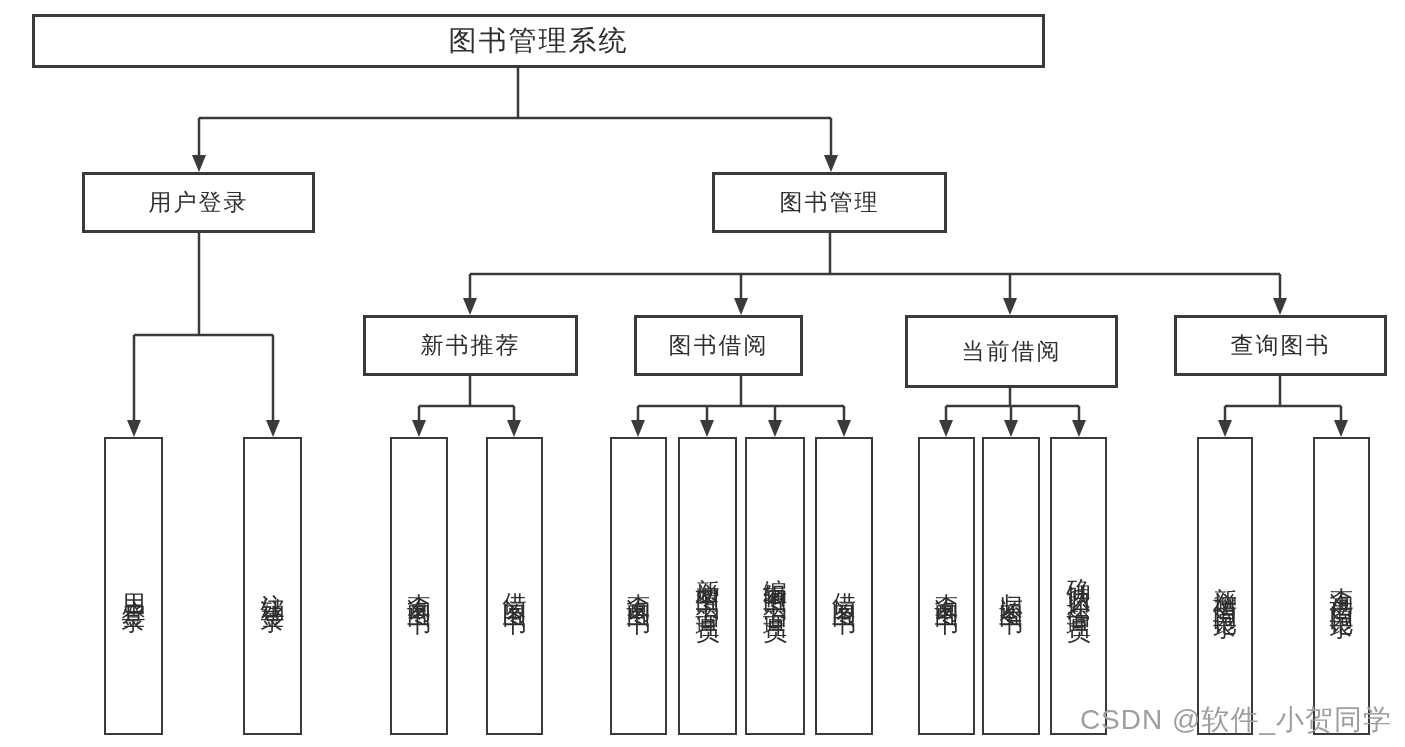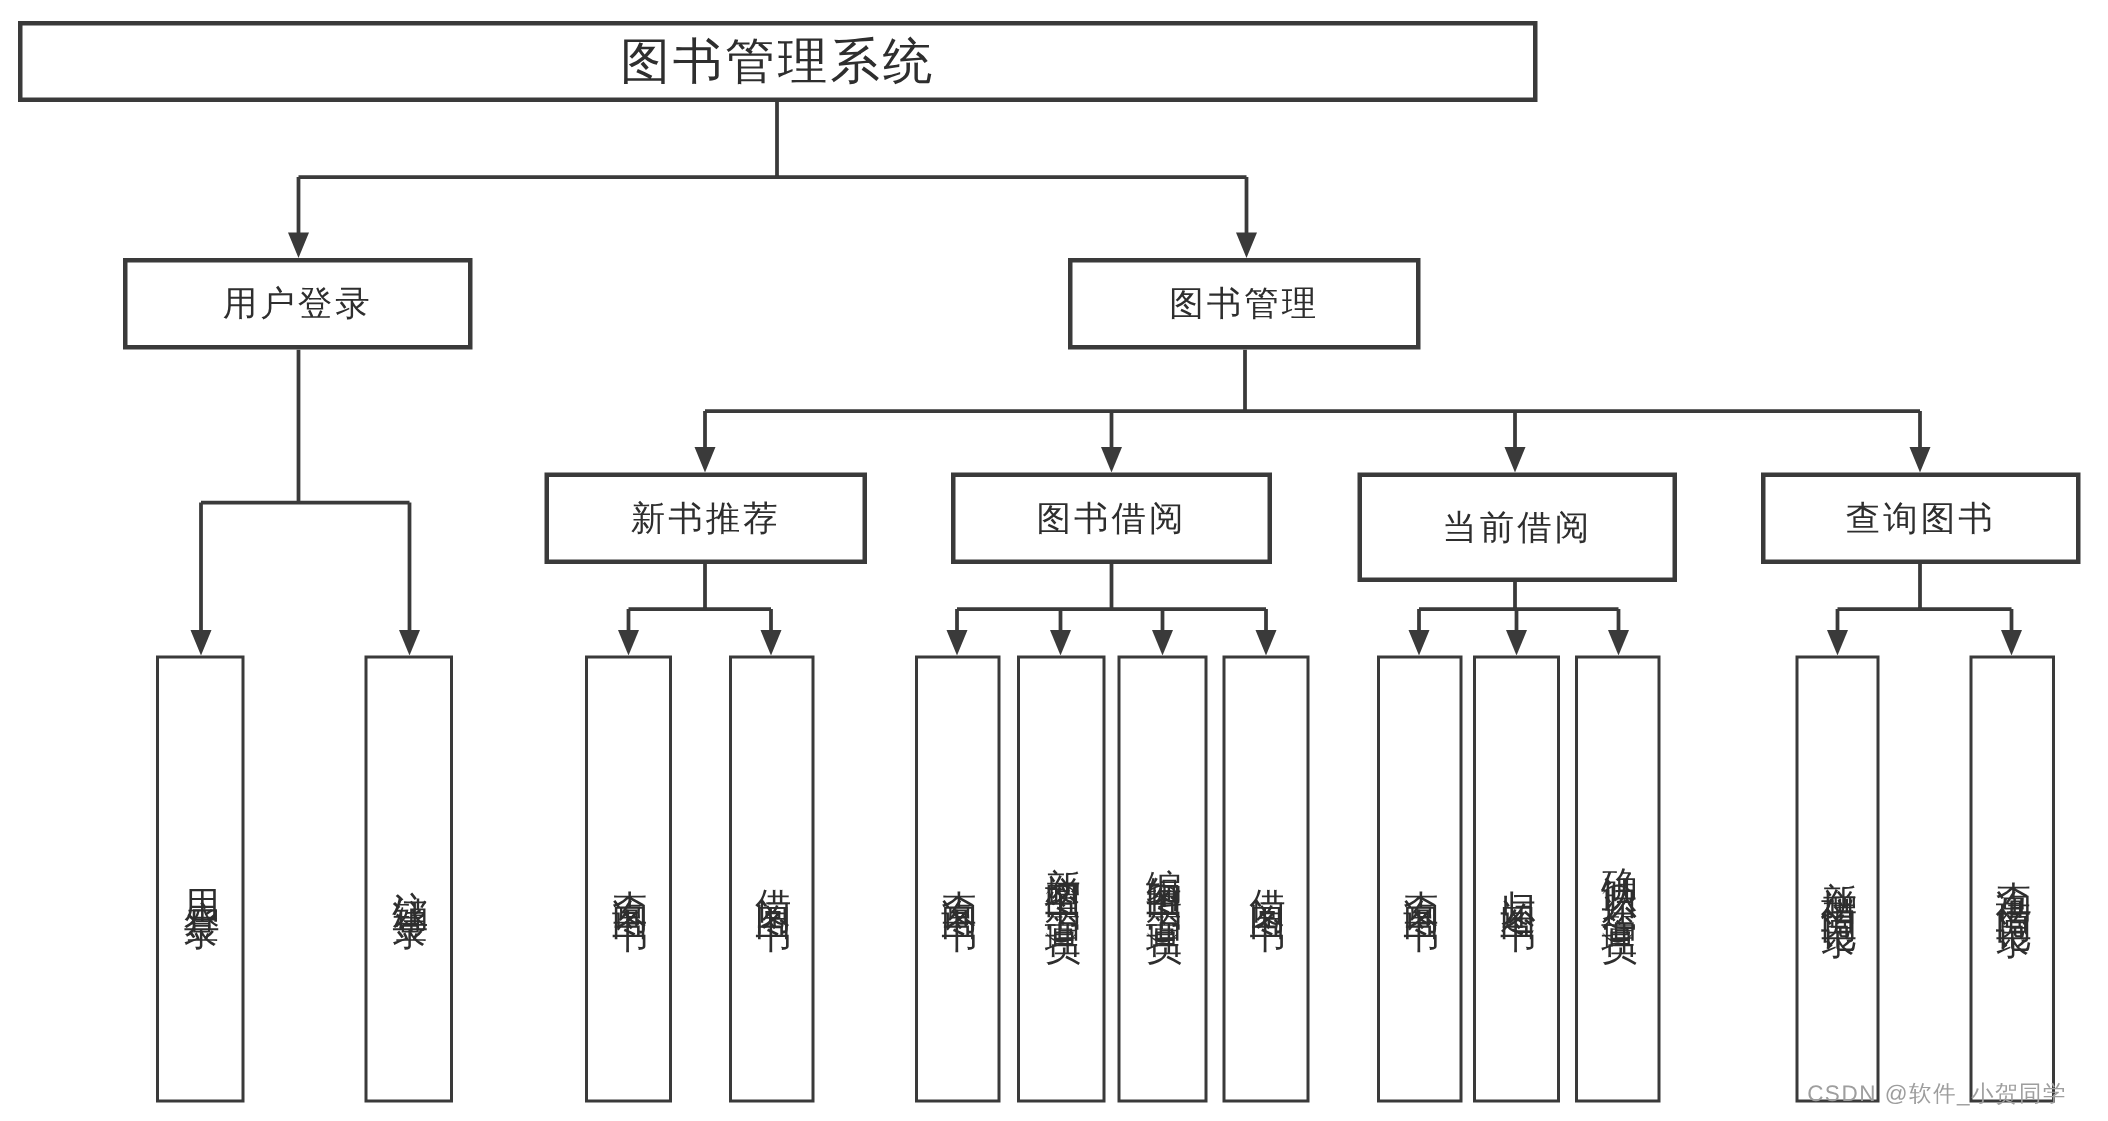--- a/index.html
+++ b/index.html
@@ -47,7 +47,7 @@
     letter-spacing: 2px;
     white-space: nowrap;
   }
-  .root-box { font-size: 33px; }
+  .root-box { font-size: 28px; margin-left: 20px; }
   .vert {
     border: 2px solid var(--line);
     font-size: 24px;

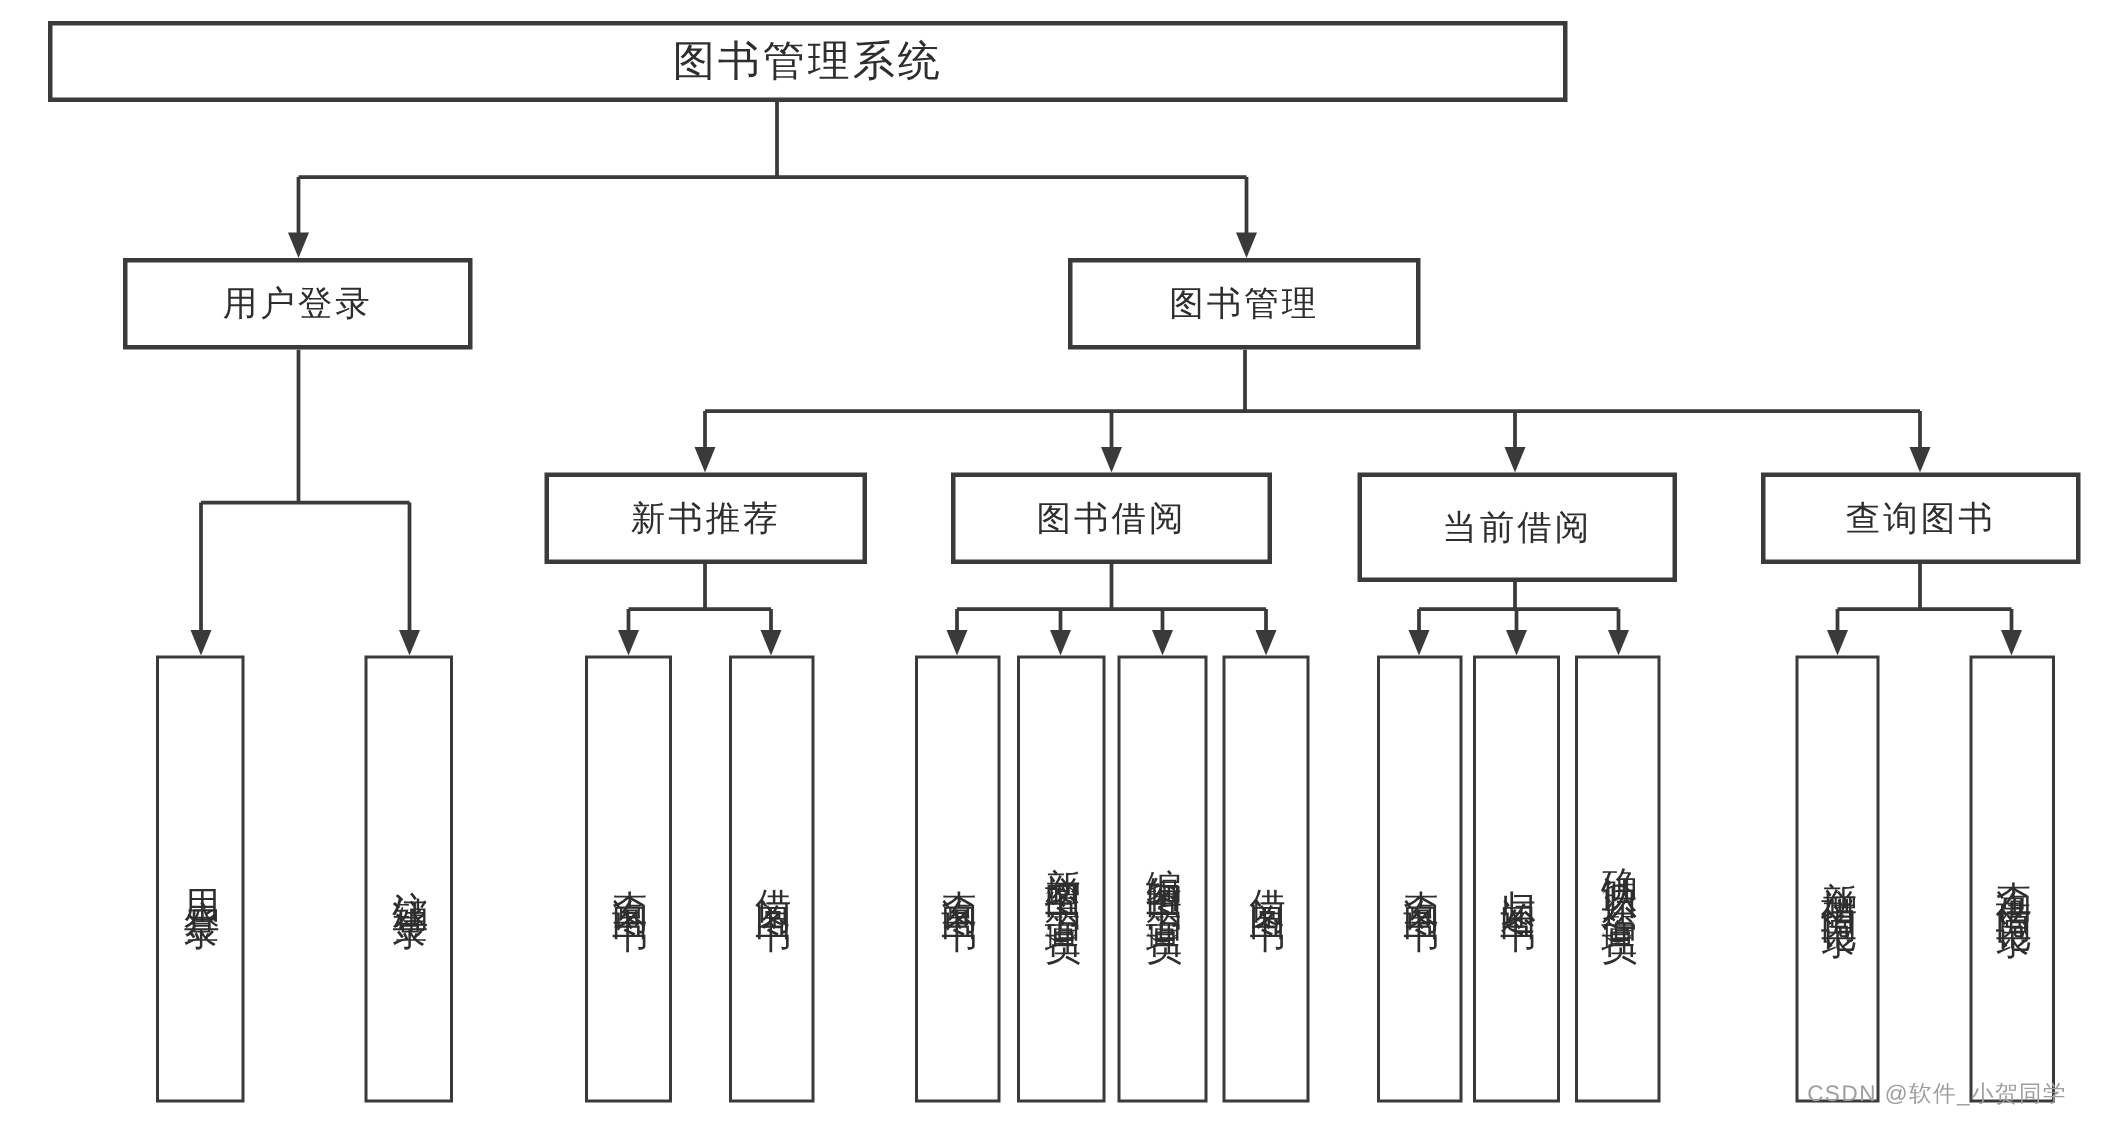--- a/index.html
+++ b/index.html
@@ -112,7 +112,7 @@
   <div class="node horiz" style="left:712px;top:172px;width:235px;height:61px">图书管理</div>
 
   <div class="node horiz" style="left:363px;top:315px;width:215px;height:61px">新书推荐</div>
-  <div class="node horiz" style="left:634px;top:315px;width:214px;height:61px">图书借阅</div>
+  <div class="node horiz" style="left:634px;top:315px;width:169px;height:61px">图书借阅</div>
   <div class="node horiz" style="left:905px;top:315px;width:213px;height:73px">当前借阅</div>
   <div class="node horiz" style="left:1174px;top:315px;width:213px;height:61px">查询图书</div>
 

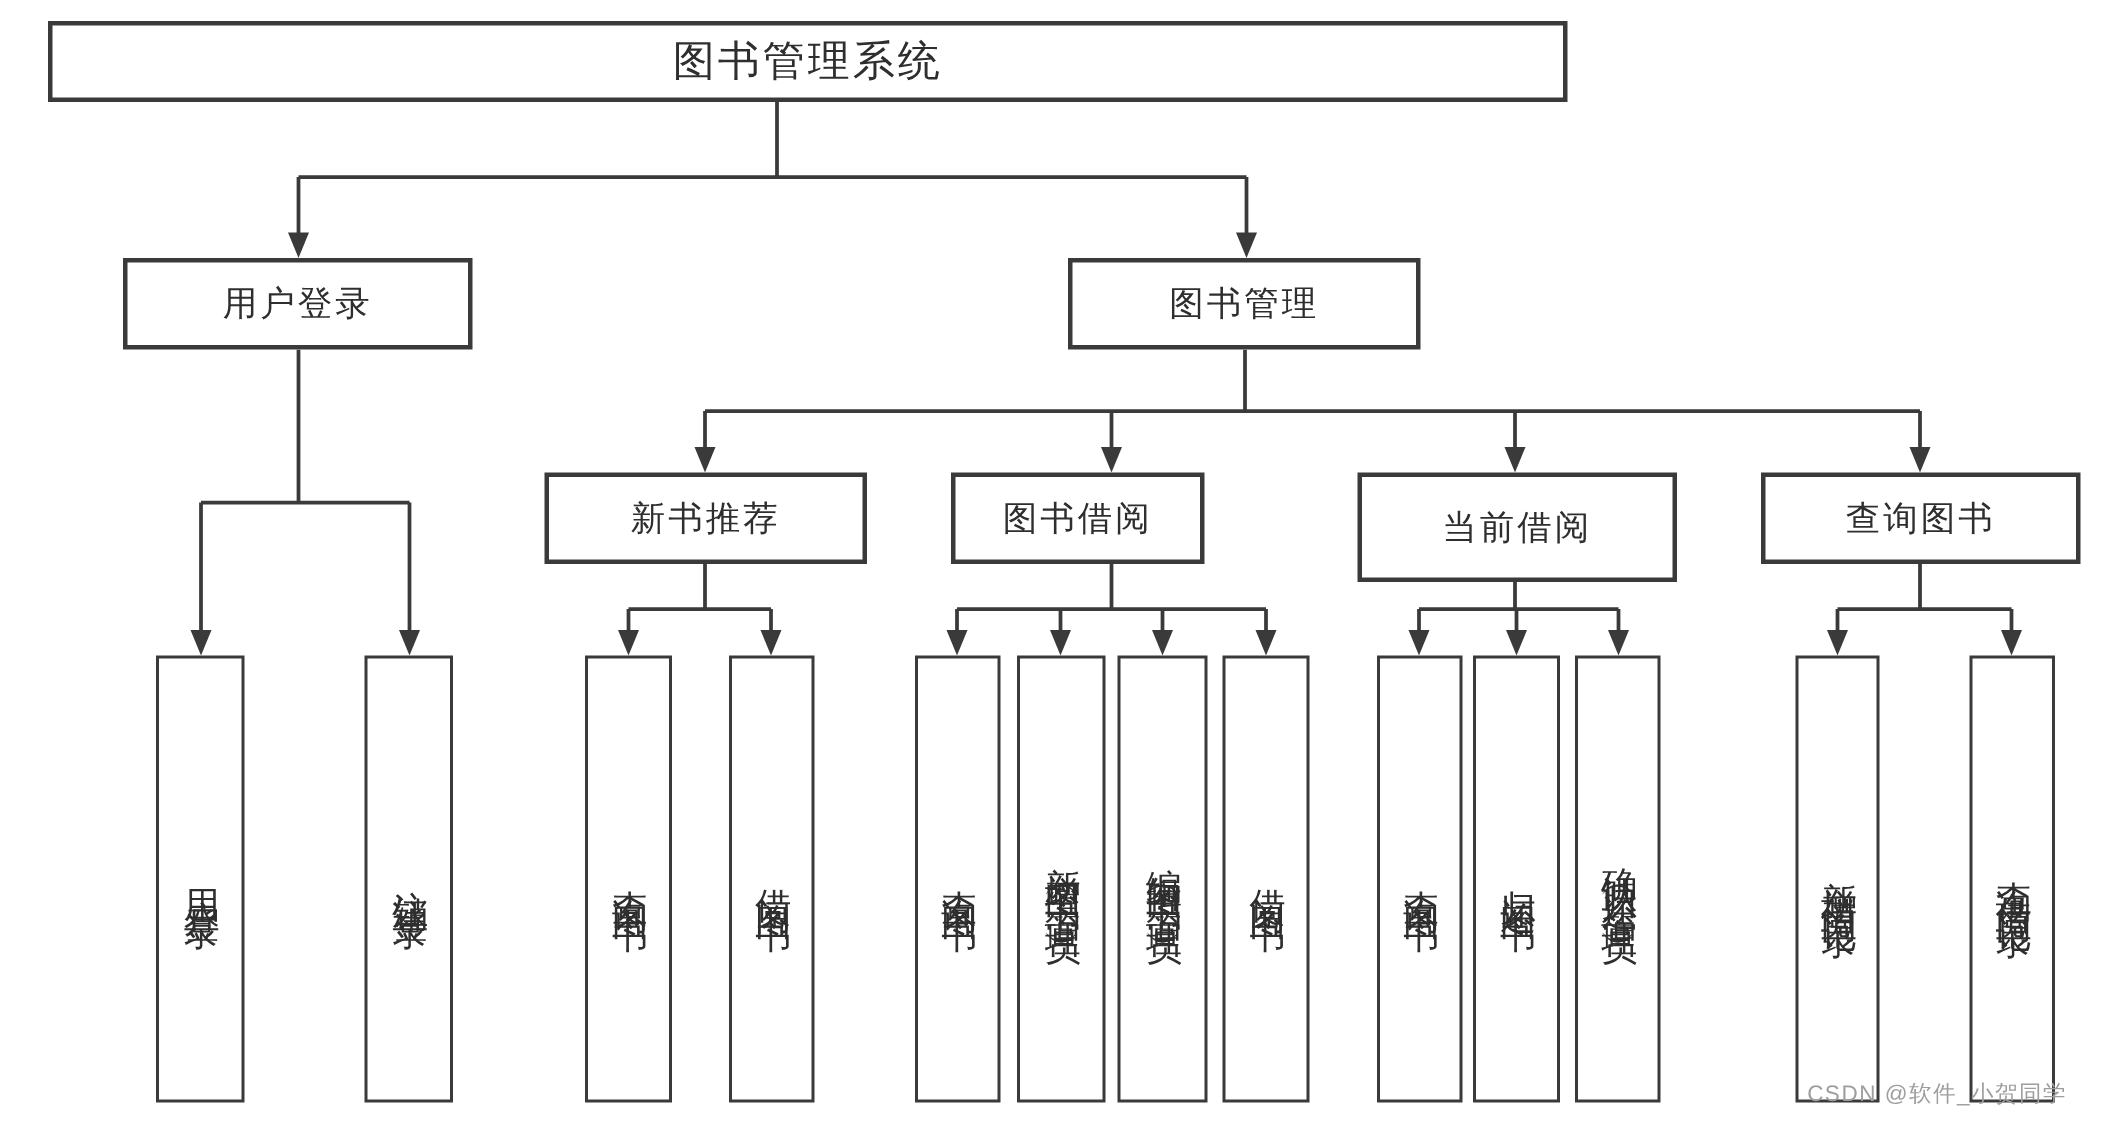--- a/index.html
+++ b/index.html
@@ -58,8 +58,8 @@
   }
   .watermark {
     position: absolute;
-    right: 27px; bottom: 8px;
-    font-size: 15px;
+    right: 13px; bottom: 8px;
+    font-size: 28px;
     color: var(--watermark);
     letter-spacing: 1px;
     z-index: 2;

